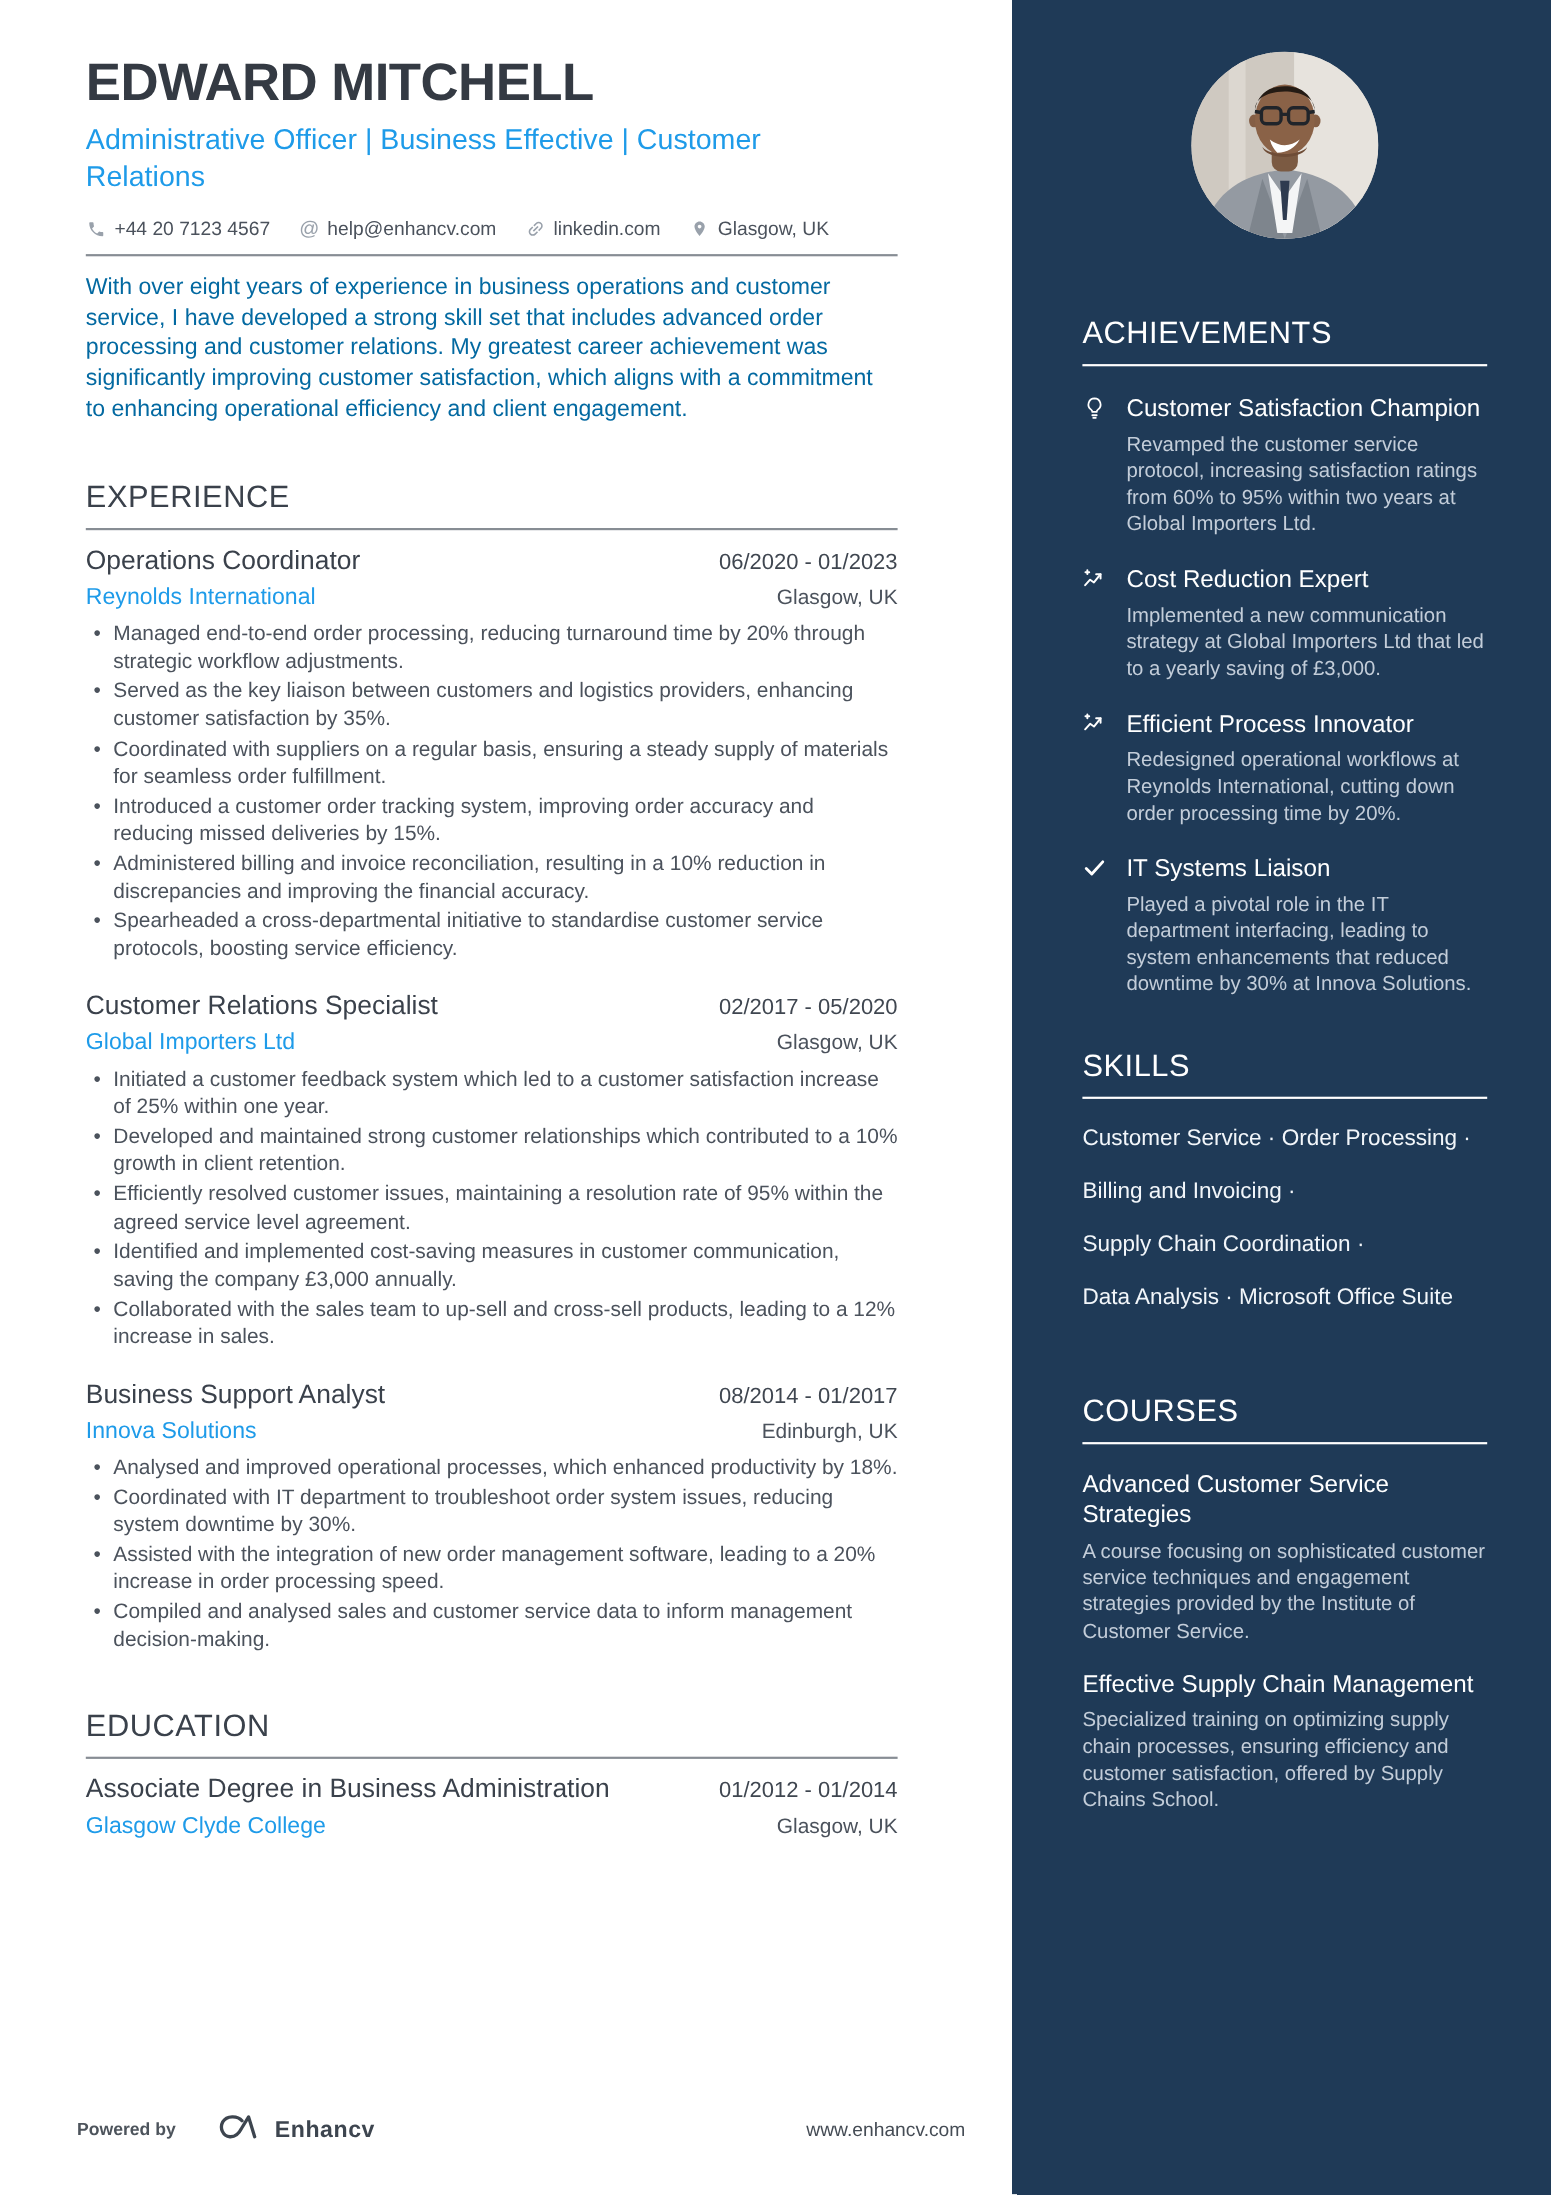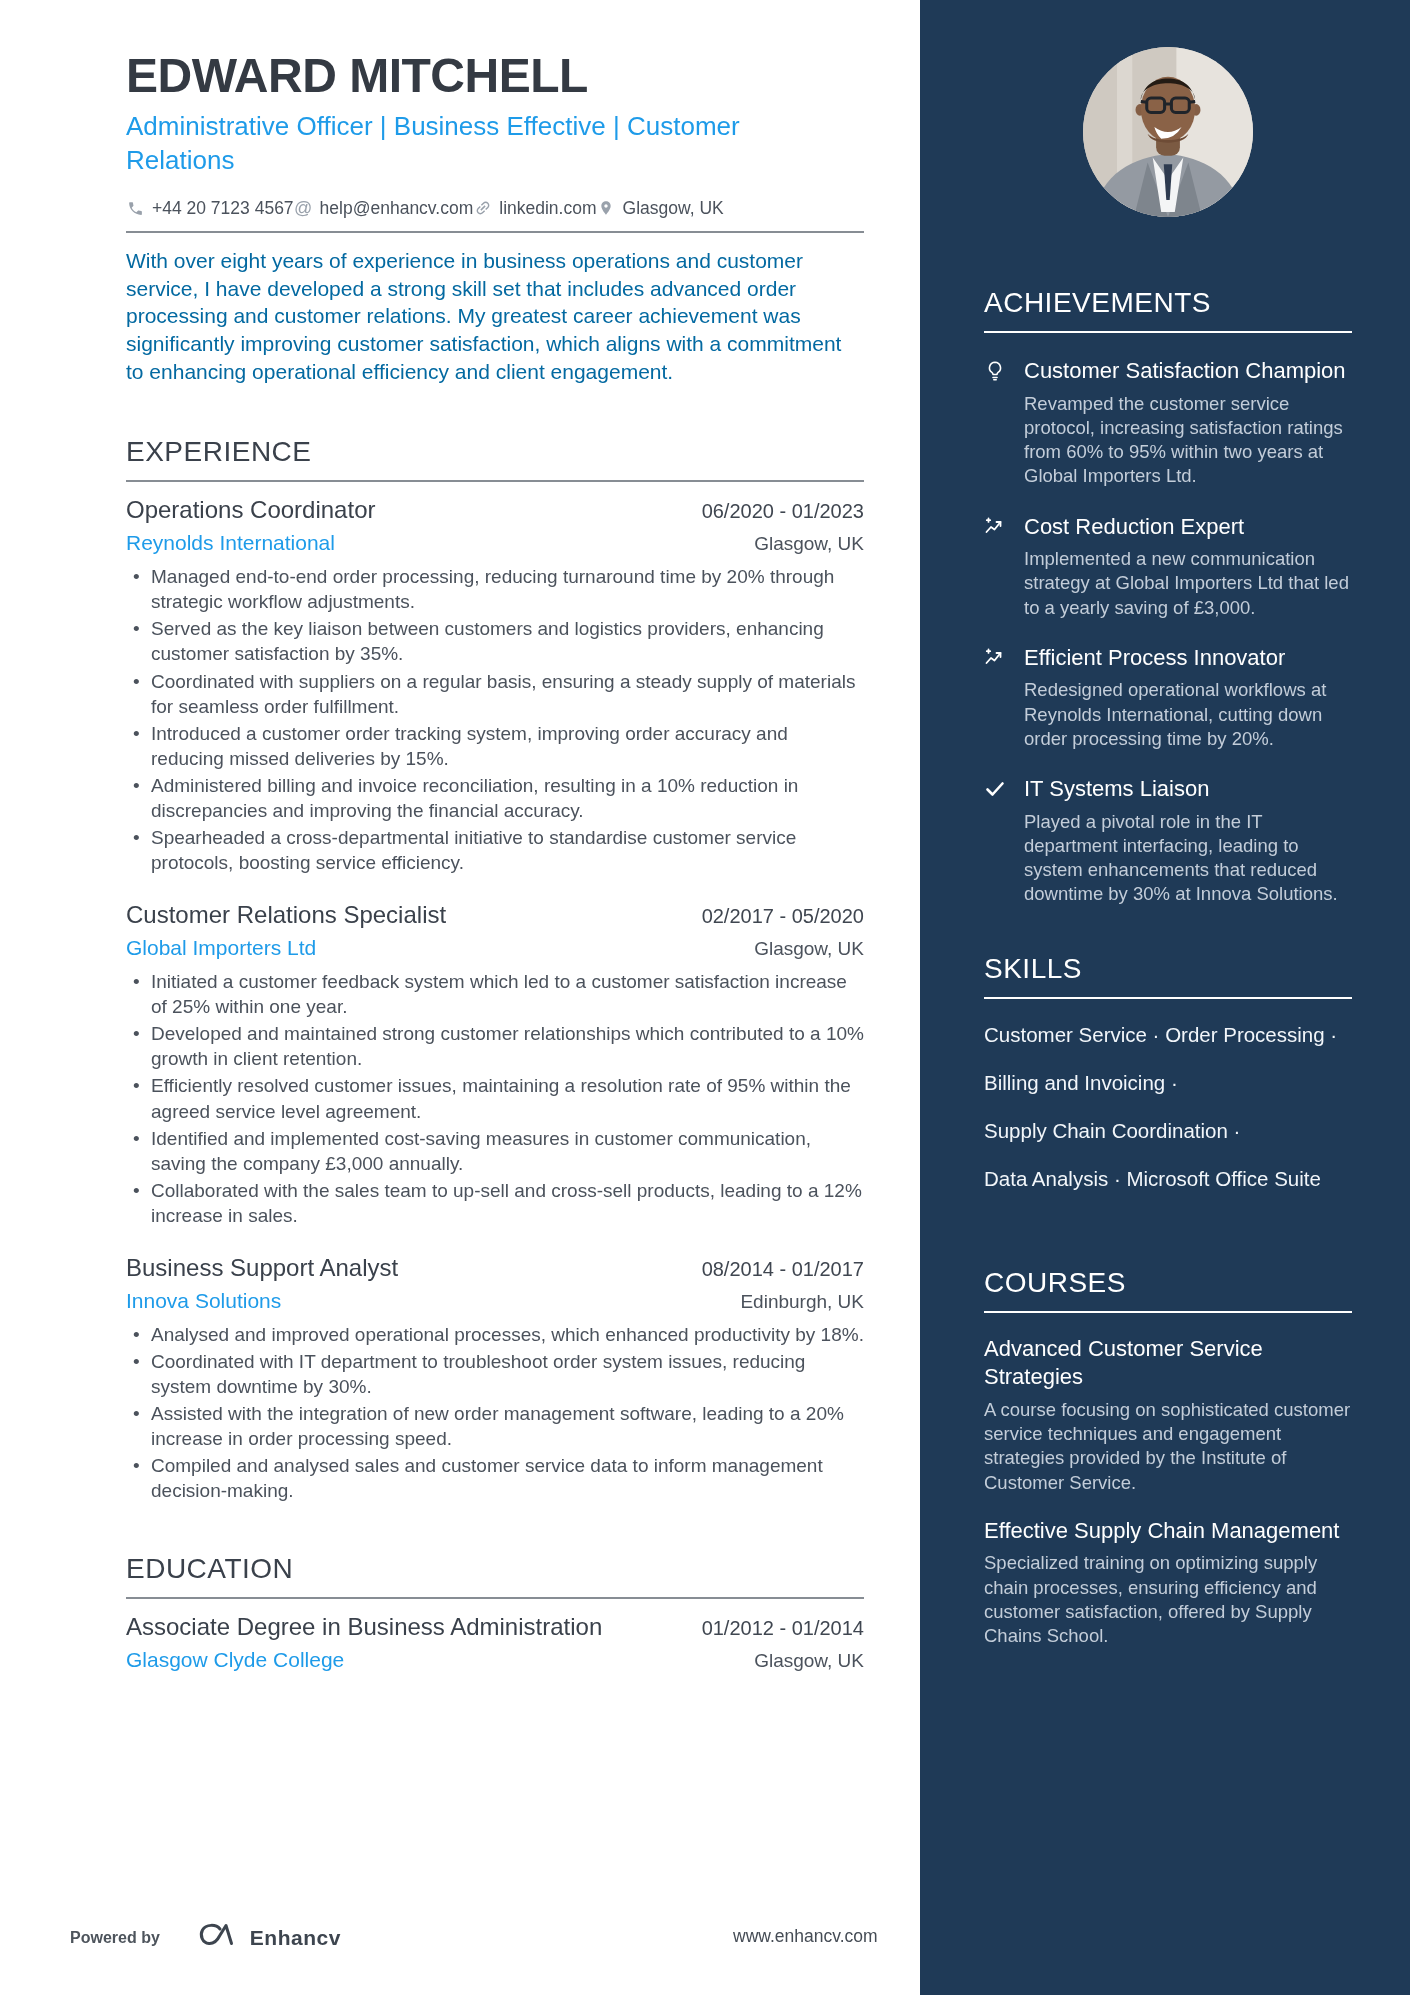--- a/index.html
+++ b/index.html
@@ -7,7 +7,7 @@
   .page{position:relative;width:1410px;height:1995px;background:#ffffff;overflow:hidden;}
 
   
-  .main{position:absolute;top:0;left:0;width:864px;box-sizing:border-box;padding:52px 48px 0 78px;margin-left:48px;}
+  .main{position:absolute;top:0;left:0;width:864px;box-sizing:border-box;padding:52px 48px 0 78px;}
   .name{font-size:48px;font-weight:bold;color:#343a43;letter-spacing:-0.5px;line-height:1;margin:0;}
   .headline{font-size:26px;color:#1e9be9;line-height:1.3;margin-top:10px;max-width:660px;}
   .contact-row{display:flex;align-items:center;margin-top:20px;}

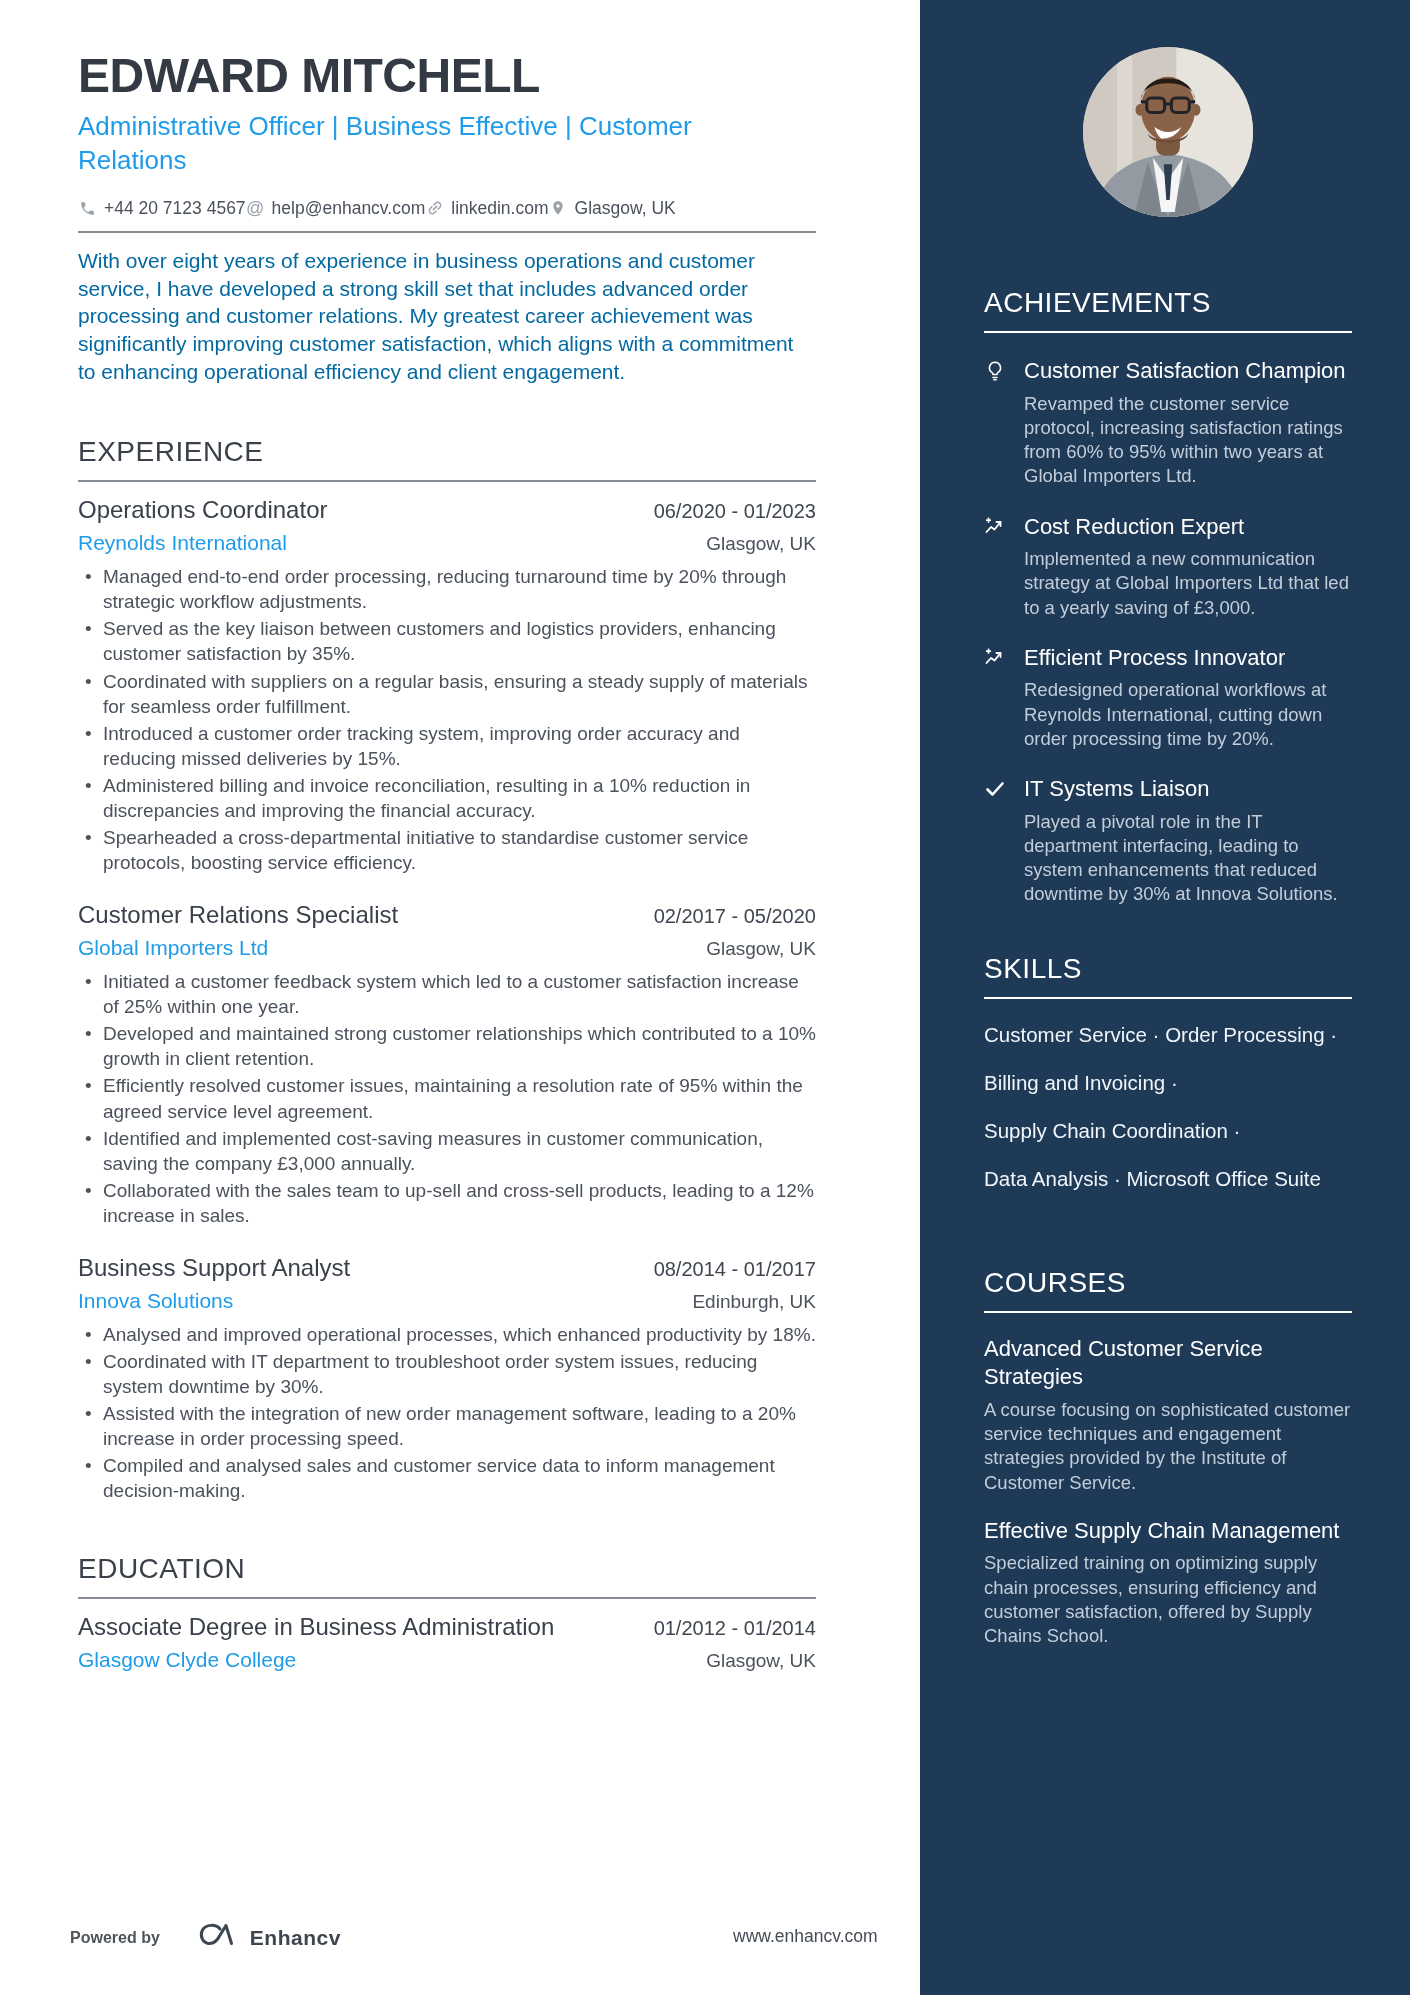--- a/index.html
+++ b/index.html
@@ -10,7 +10,7 @@
   .main{position:absolute;top:0;left:0;width:864px;box-sizing:border-box;padding:52px 48px 0 78px;}
   .name{font-size:48px;font-weight:bold;color:#343a43;letter-spacing:-0.5px;line-height:1;margin:0;}
   .headline{font-size:26px;color:#1e9be9;line-height:1.3;margin-top:10px;max-width:660px;}
-  .contact-row{display:flex;align-items:center;margin-top:20px;}
+  .contact-row{display:flex;align-items:center;gap:26px;margin-top:20px;}
   .contact-item{display:flex;align-items:center;gap:7px;font-size:17.5px;color:#4b525c;}
   .c-icon{display:inline-flex;width:19px;height:19px;align-items:center;justify-content:center;color:#99a1ab;}
   .c-icon svg{display:block;}

